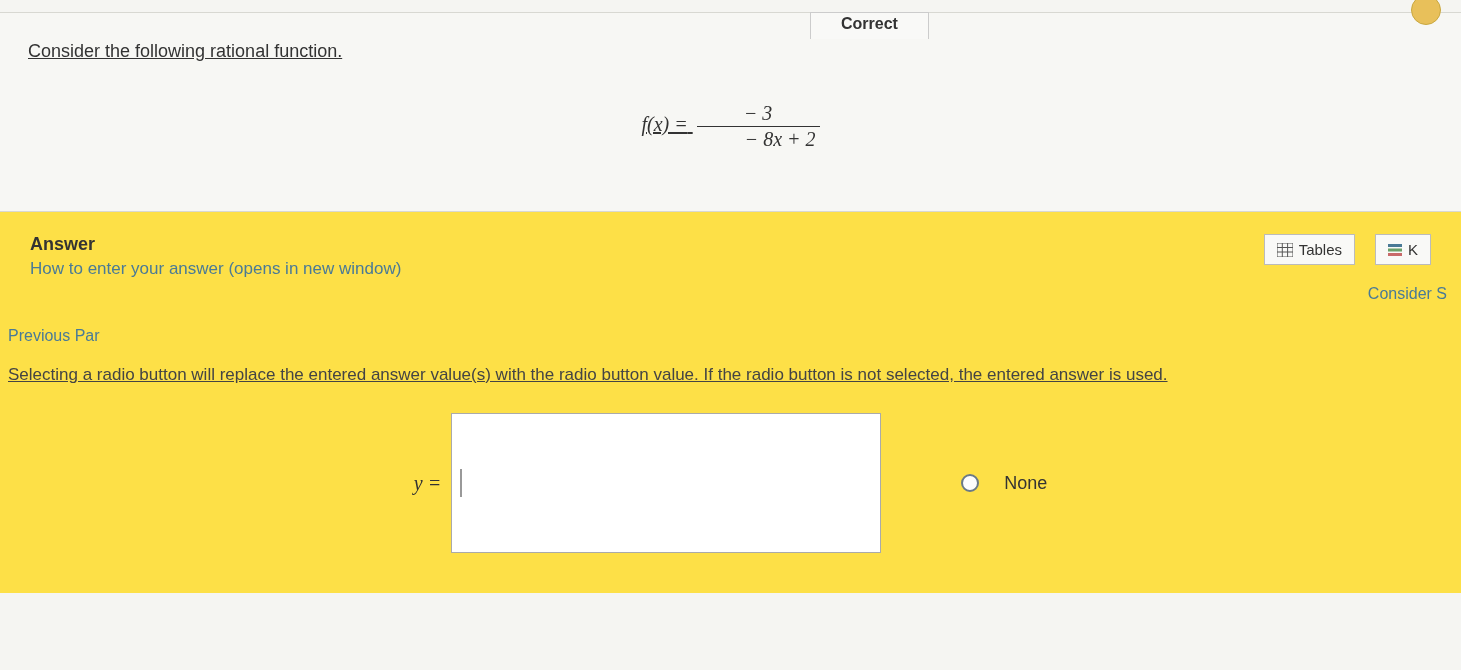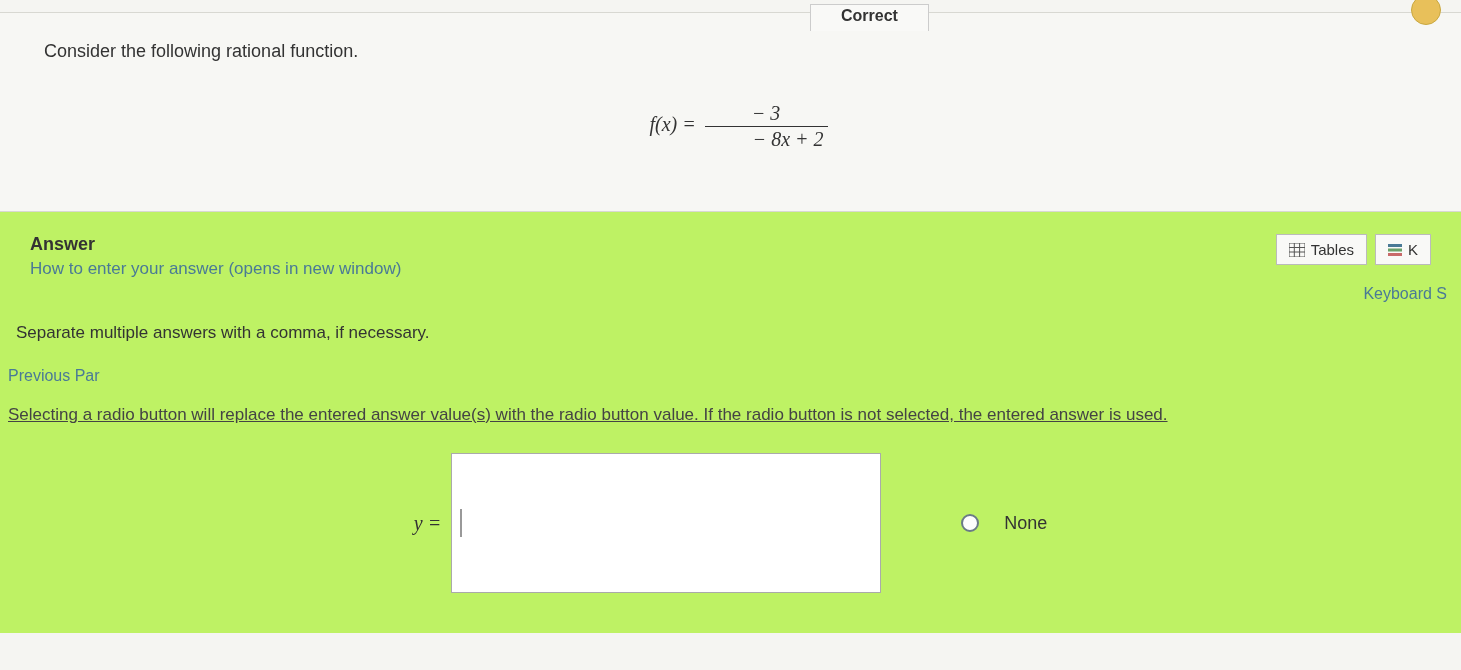--- a/index.html
+++ b/index.html
@@ -15,7 +15,7 @@
     }
     .correct-tab {
       position: absolute;
-      top: 4px;
+      top: 12px;
       left: 810px;
       padding: 2px 30px 6px 30px;
       background: #f9f9f7;

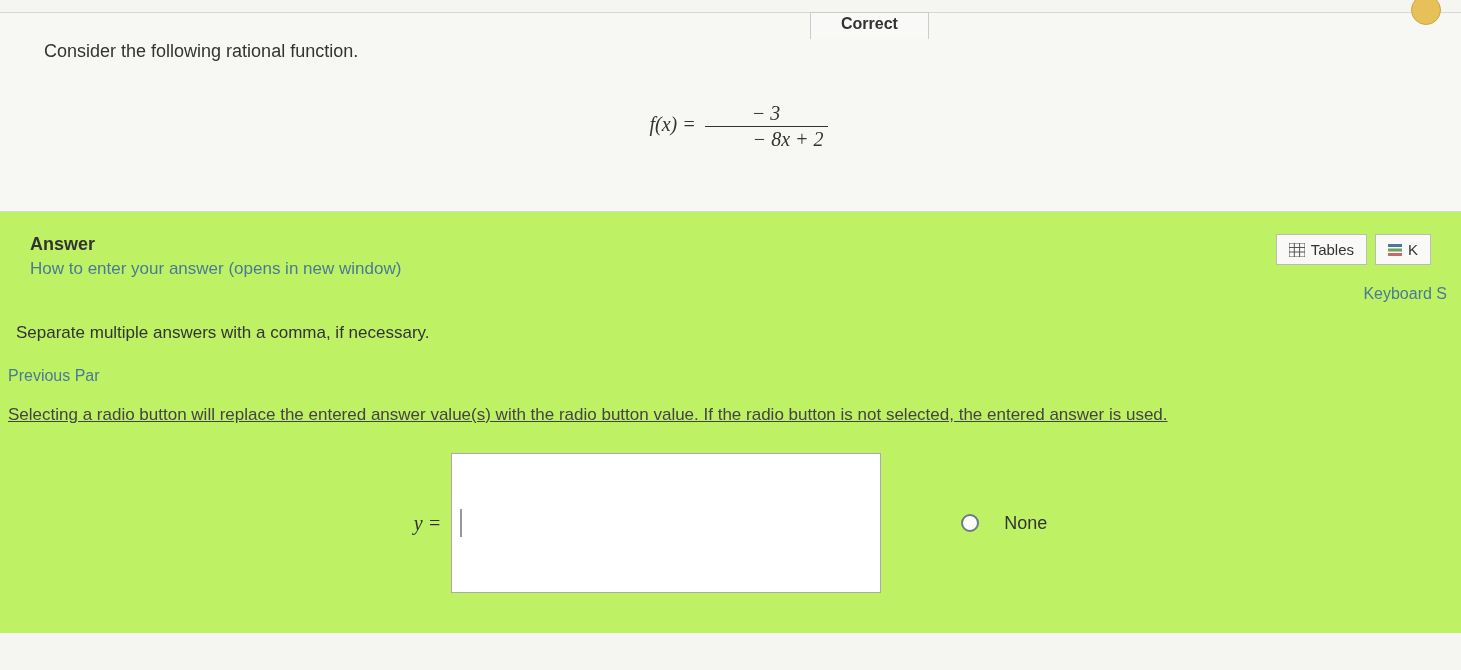--- a/index.html
+++ b/index.html
@@ -37,10 +37,11 @@
     }
     .question-panel {
       margin-top: 12px;
-      padding: 28px 28px 30px 44px;
+      padding: 28px 28px 30px 28px;
       background: #f7f7f4;
       border-top: 1px solid #d8d8d2;
       border-bottom: 1px solid #d8d8d2;
+      text-decoration: underline;
     }
     .question-intro {
       font-size: 18px;

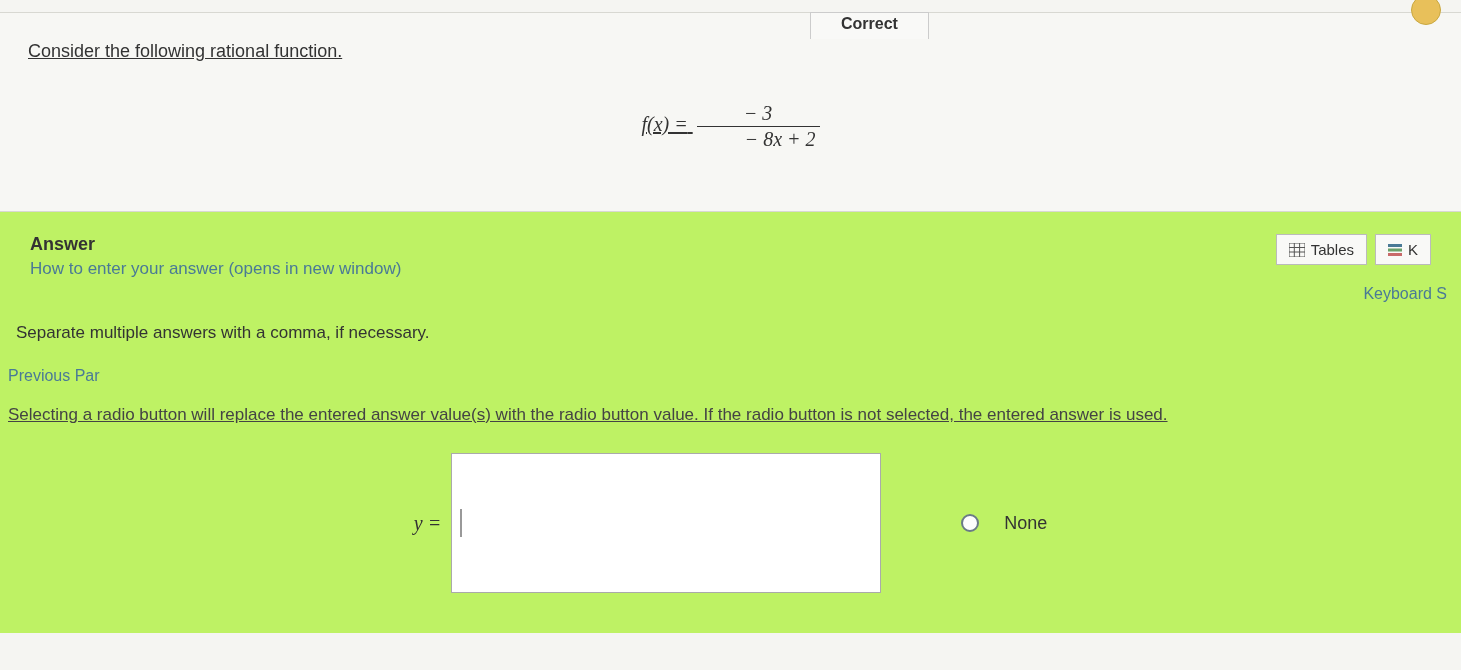--- a/index.html
+++ b/index.html
@@ -78,7 +78,7 @@
       font-weight: 700;
     }
     .answer-panel {
-      background: #bef264;
+      background: #fde047;
       padding: 22px 8px 40px 8px;
       position: relative;
     }

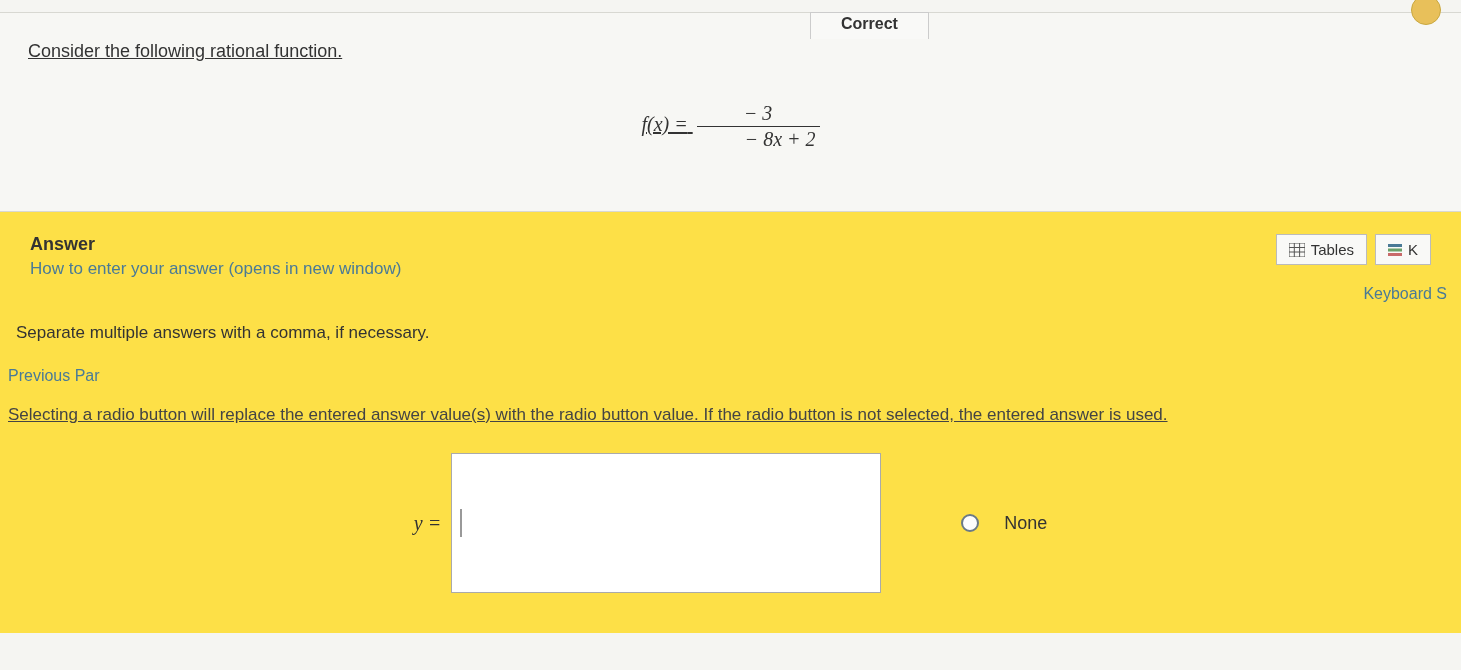--- a/index.html
+++ b/index.html
@@ -101,7 +101,7 @@
     .tools-row {
       display: flex;
       align-items: center;
-      gap: 8px;
+      gap: 20px;
       text-align: right;
     }
     .btn {

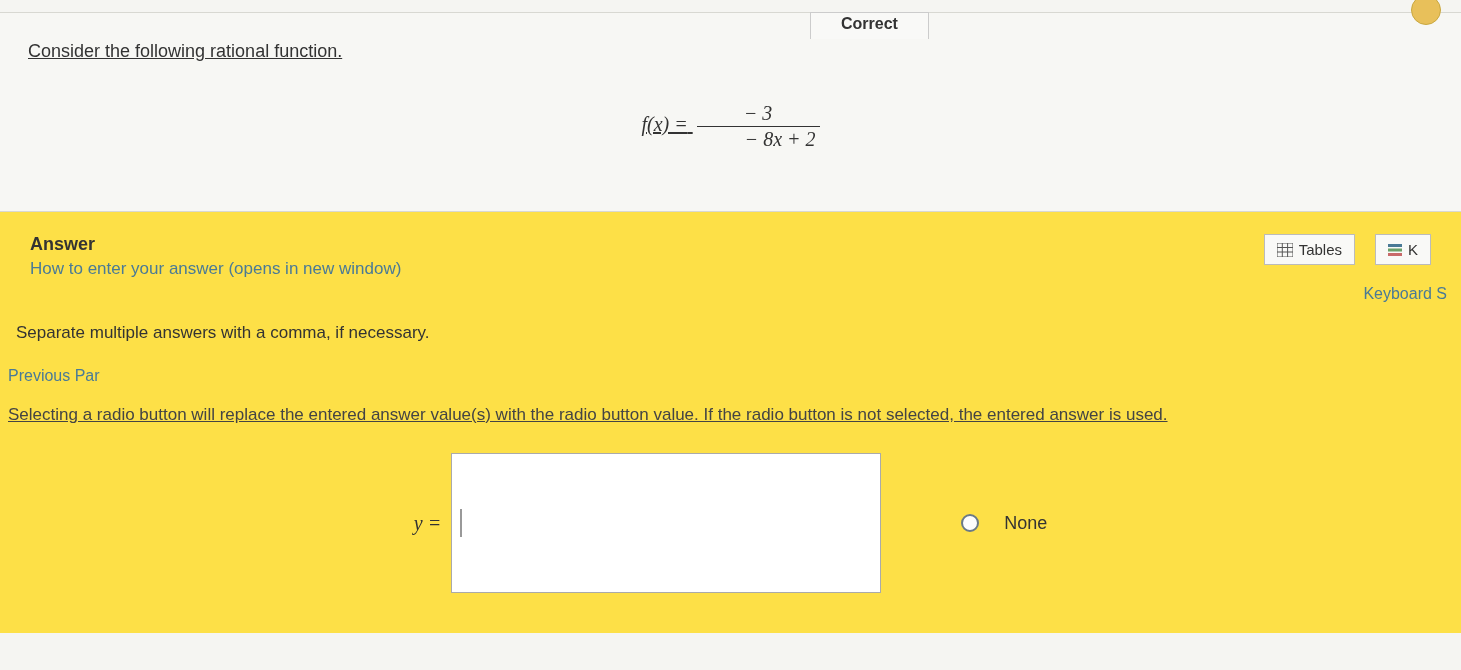--- a/index.html
+++ b/index.html
@@ -238,7 +238,7 @@
     </div>
   </div>
 
-  <div class="keyboard-link">Keyboard S</div>
+  <div class="keyboard-link">Consider S</div>
 
   <div class="separate-note">Separate multiple answers with a comma, if necessary.</div>
 

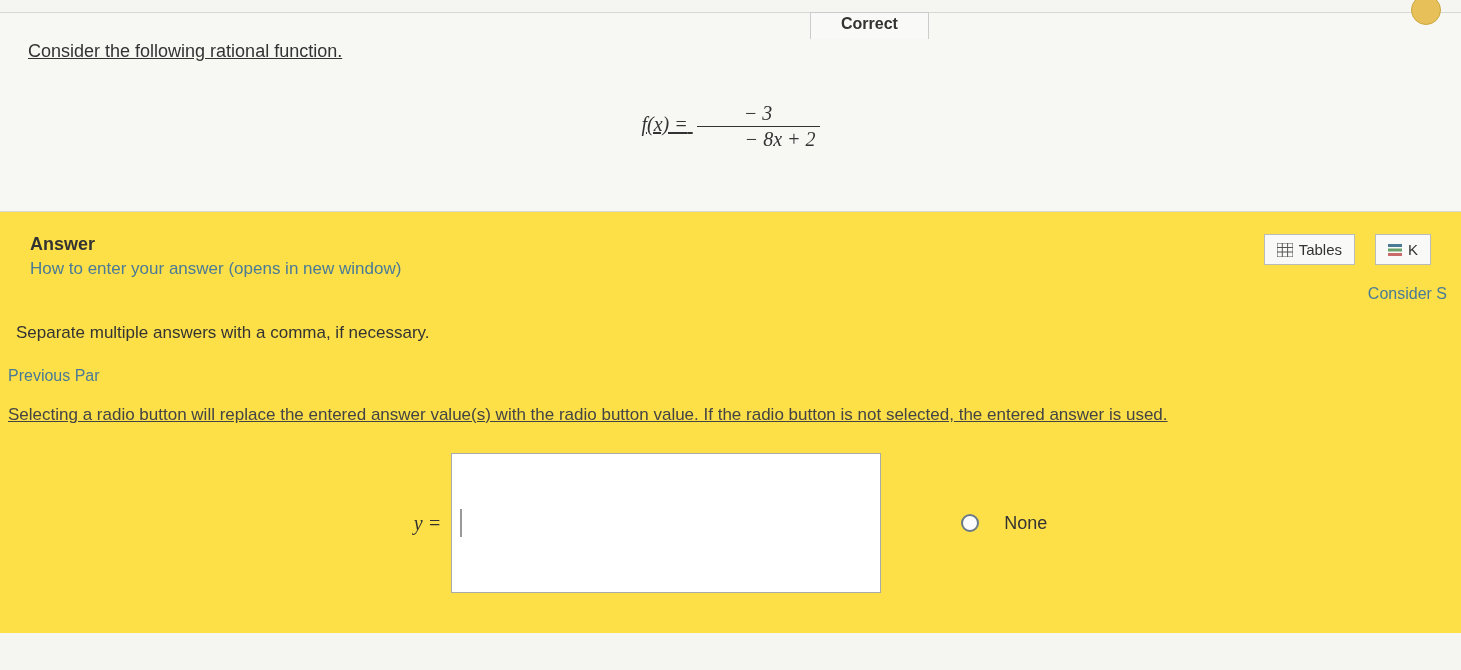--- a/index.html
+++ b/index.html
@@ -240,7 +240,6 @@
 
   <div class="keyboard-link">Consider S</div>
 
-  <div class="separate-note">Separate multiple answers with a comma, if necessary.</div>
 
   <div class="previous-part">Previous Par</div>
 

